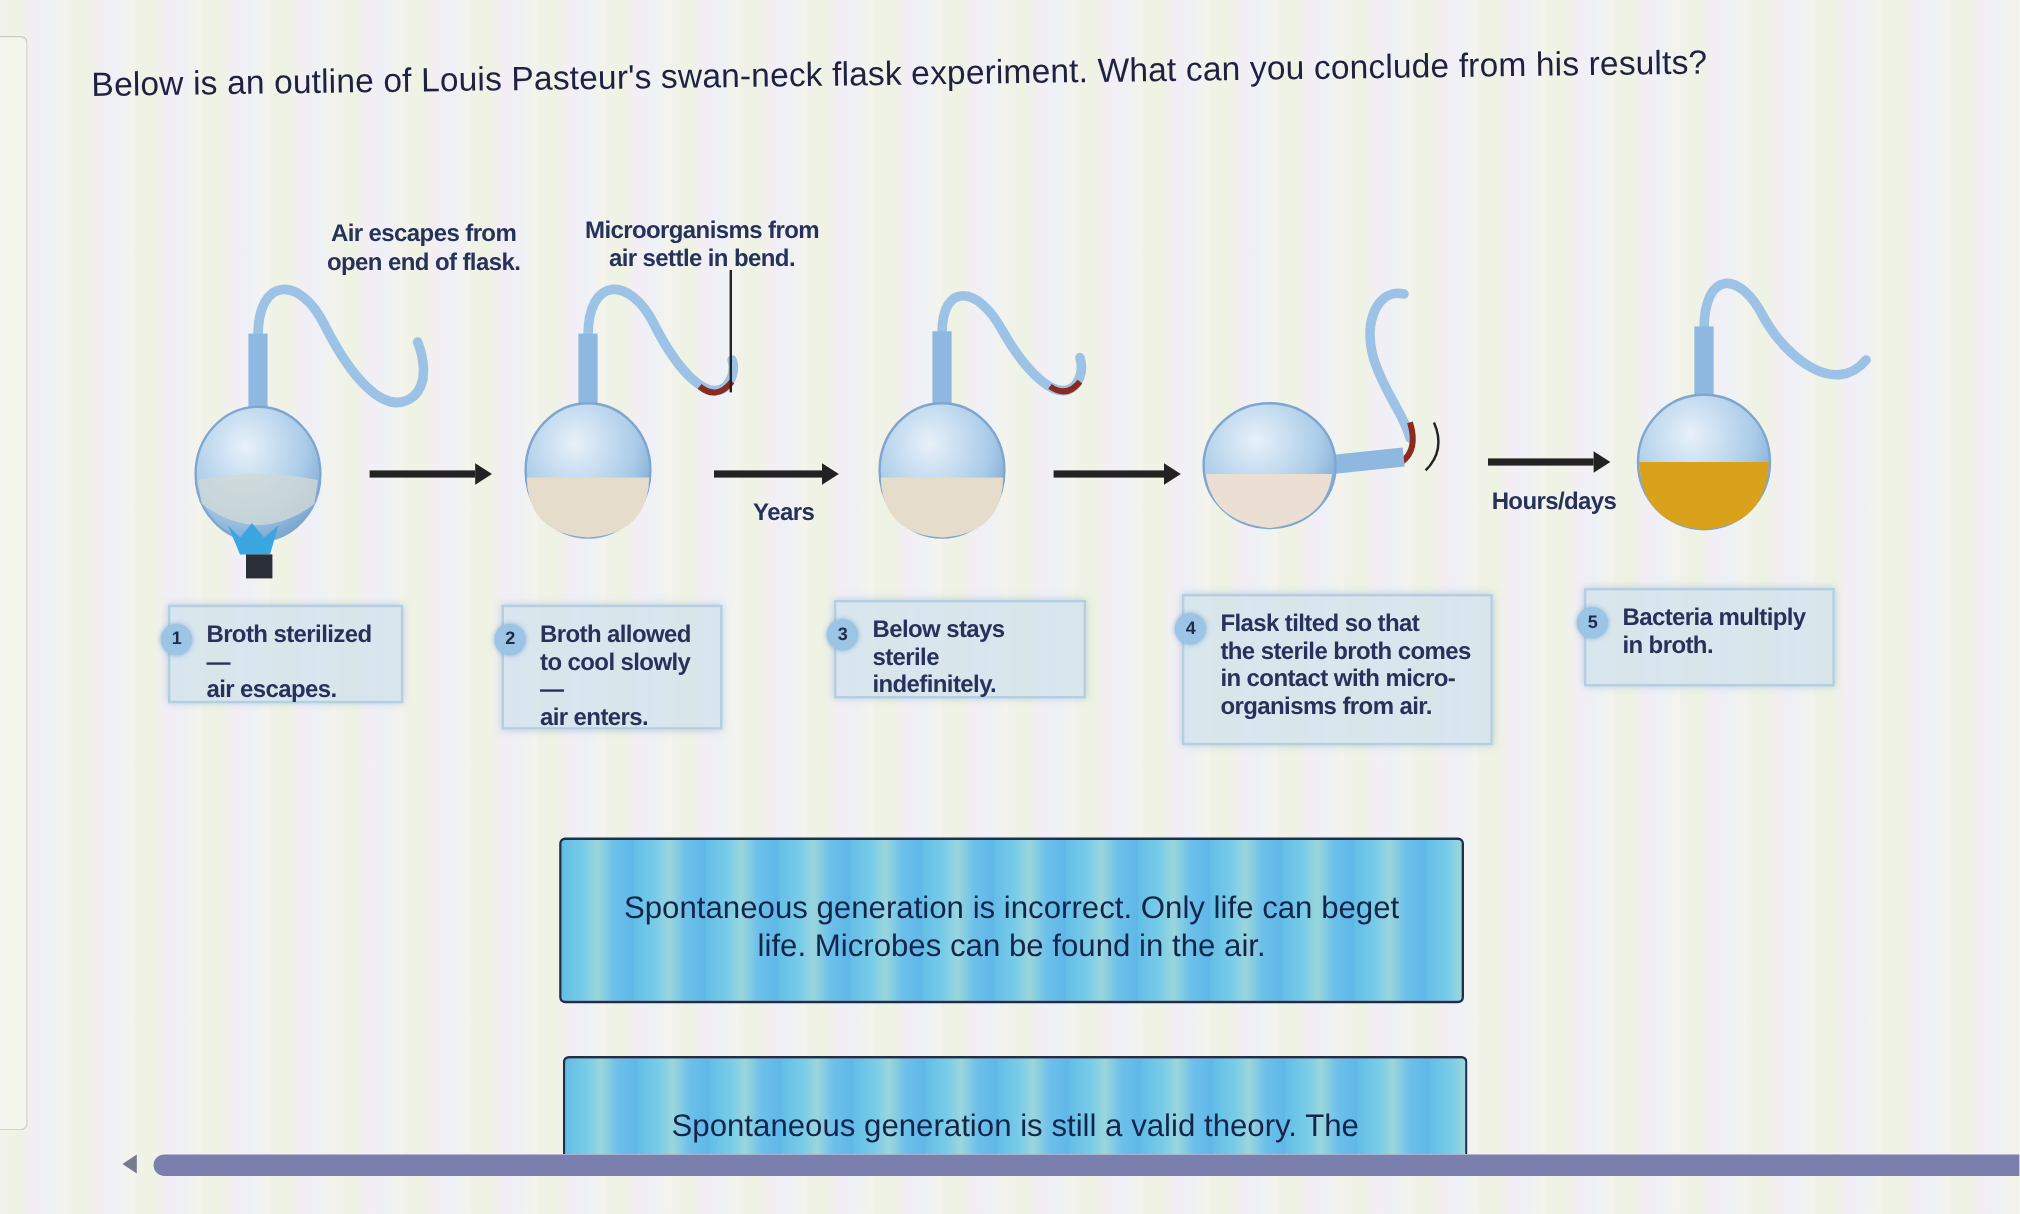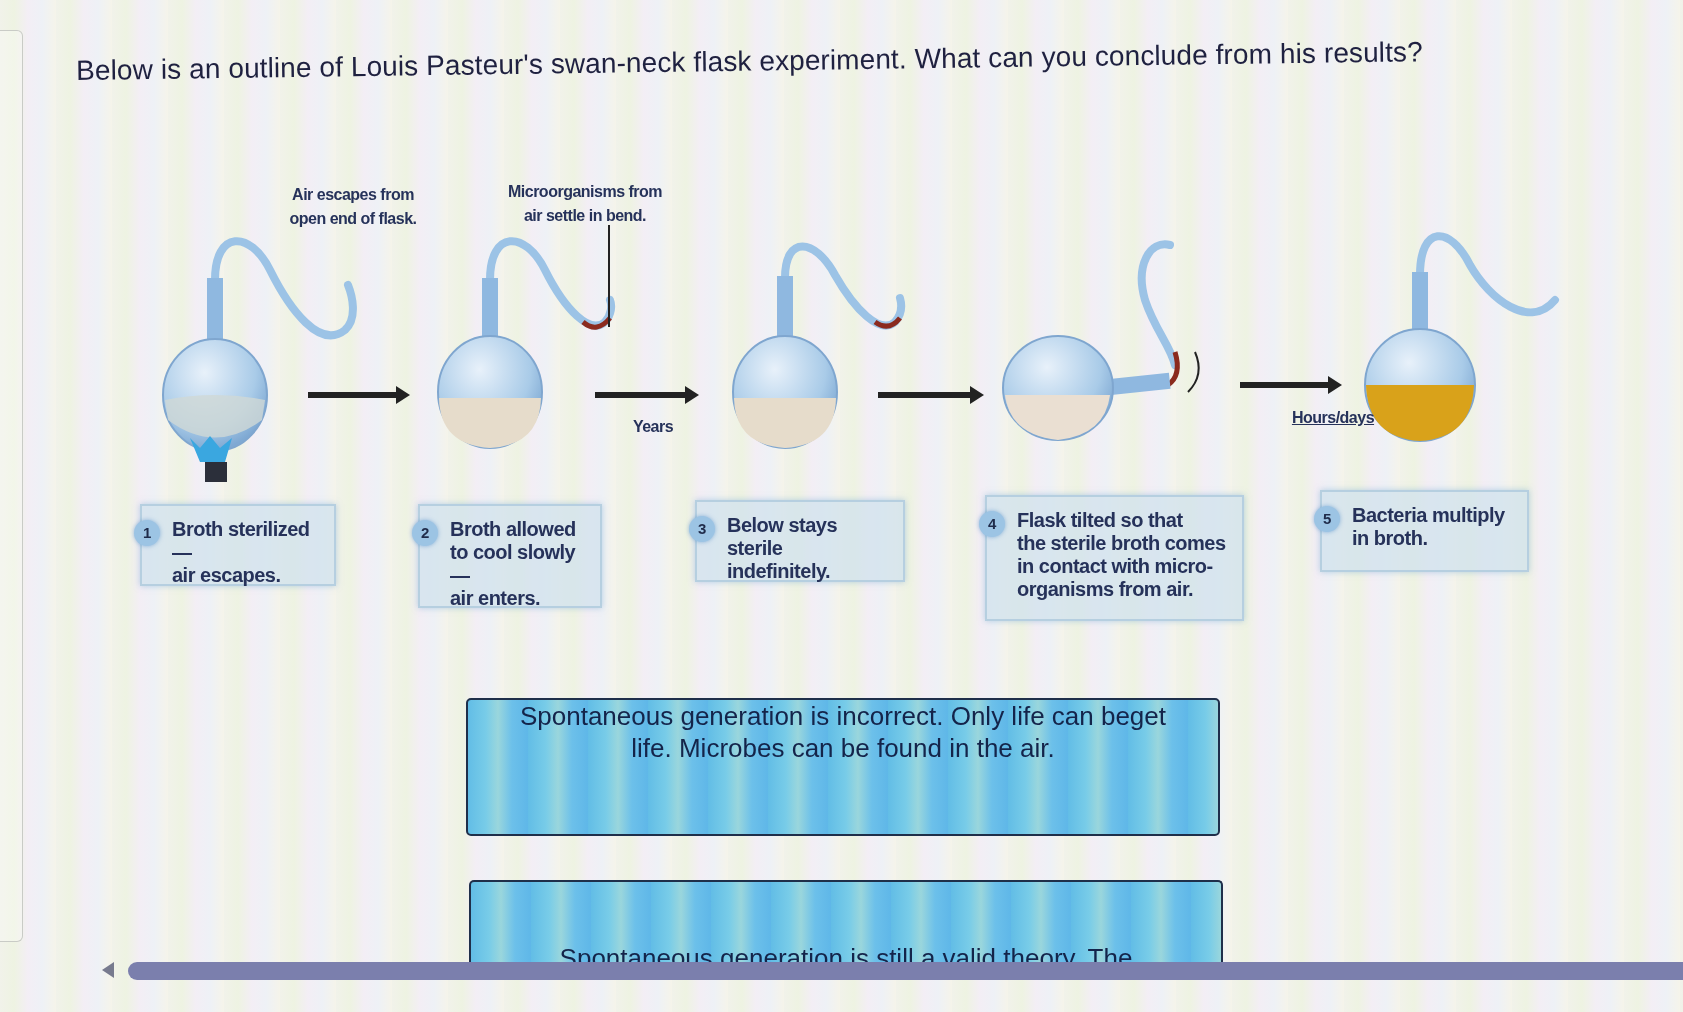--- a/index.html
+++ b/index.html
@@ -20,7 +20,7 @@
   }
   .figure { position:absolute; left:0; top:0; width:1683px; height:640px; }
   .fig-label {
-    position:absolute; font-size:16px; font-weight:bold; color:#26325a;
+    position:absolute; font-size:20px; font-weight:bold; color:#26325a;
     text-align:center; line-height:24px; letter-spacing:-0.5px;
   }
   .step-box {

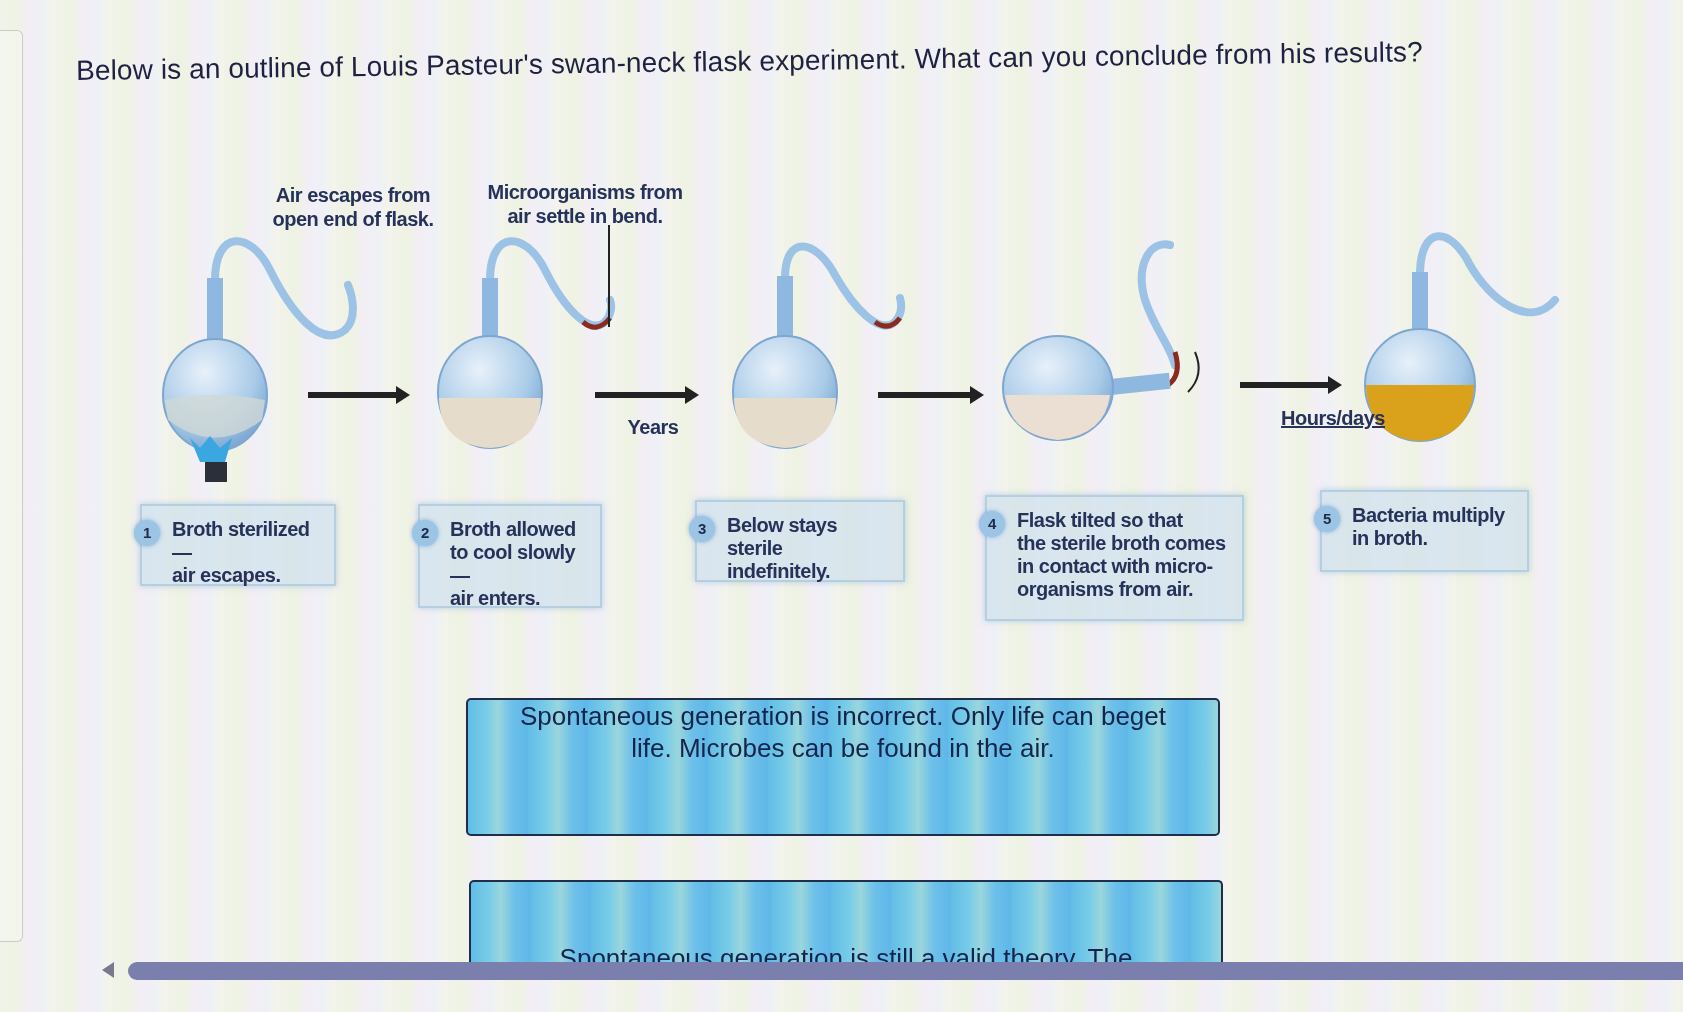--- a/index.html
+++ b/index.html
@@ -137,7 +137,7 @@
   <div class="fig-label" style="left:475px;top:180px;width:220px;white-space:pre-line;">Microorganisms from
 air settle in bend.</div>
   <div class="fig-label" style="left:623px;top:415px;width:60px;">Years</div>
-  <div class="fig-label" style="left:1273px;top:406px;width:120px;text-decoration:underline;">Hours/days</div>
+  <div class="fig-label" style="left:1235px;top:406px;width:120px;">Hours/days</div>
 
   <div class="step-box" style="left:140px;top:504px;width:192px;height:78px;">
     <div class="step-num">1</div>

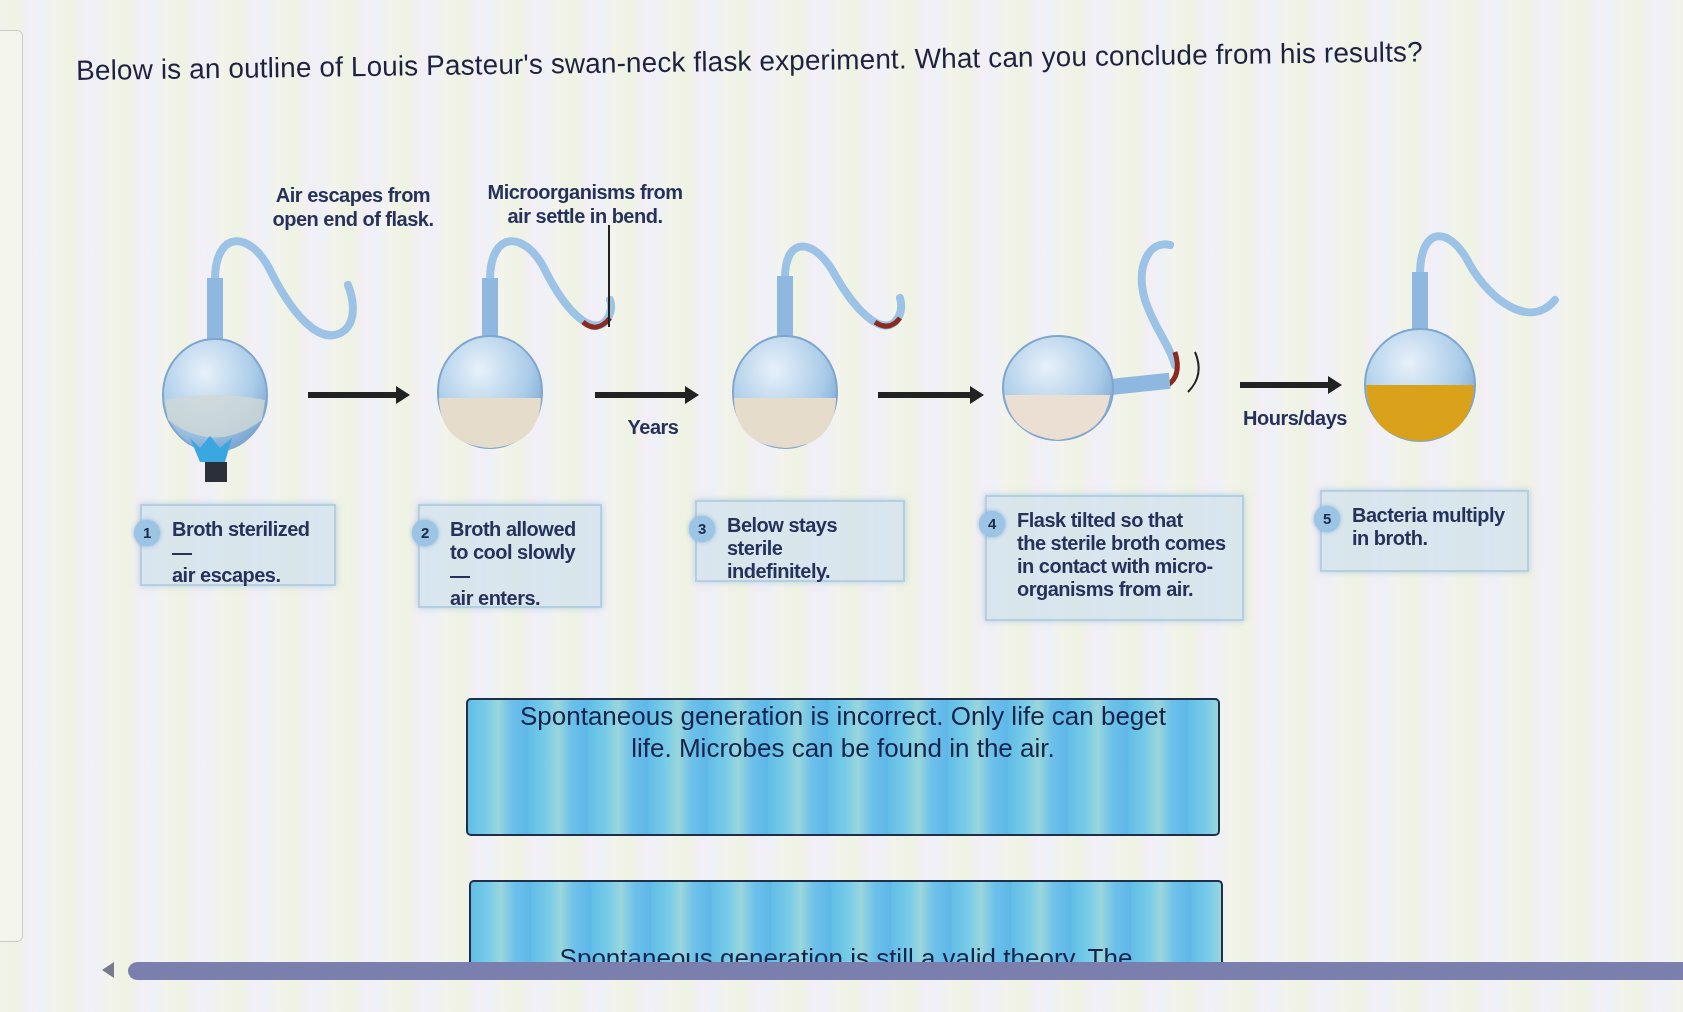--- a/index.html
+++ b/index.html
@@ -170,7 +170,7 @@
 </div>
 
 <div class="answer" style="left:466px;top:698px;width:750px;height:134px;">
-  <span style="">Spontaneous generation is incorrect. Only life can beget</span>
+  <span style="margin-top:40px;">Spontaneous generation is incorrect. Only life can beget</span>
   <span>life. Microbes can be found in the air.</span>
 </div>
 

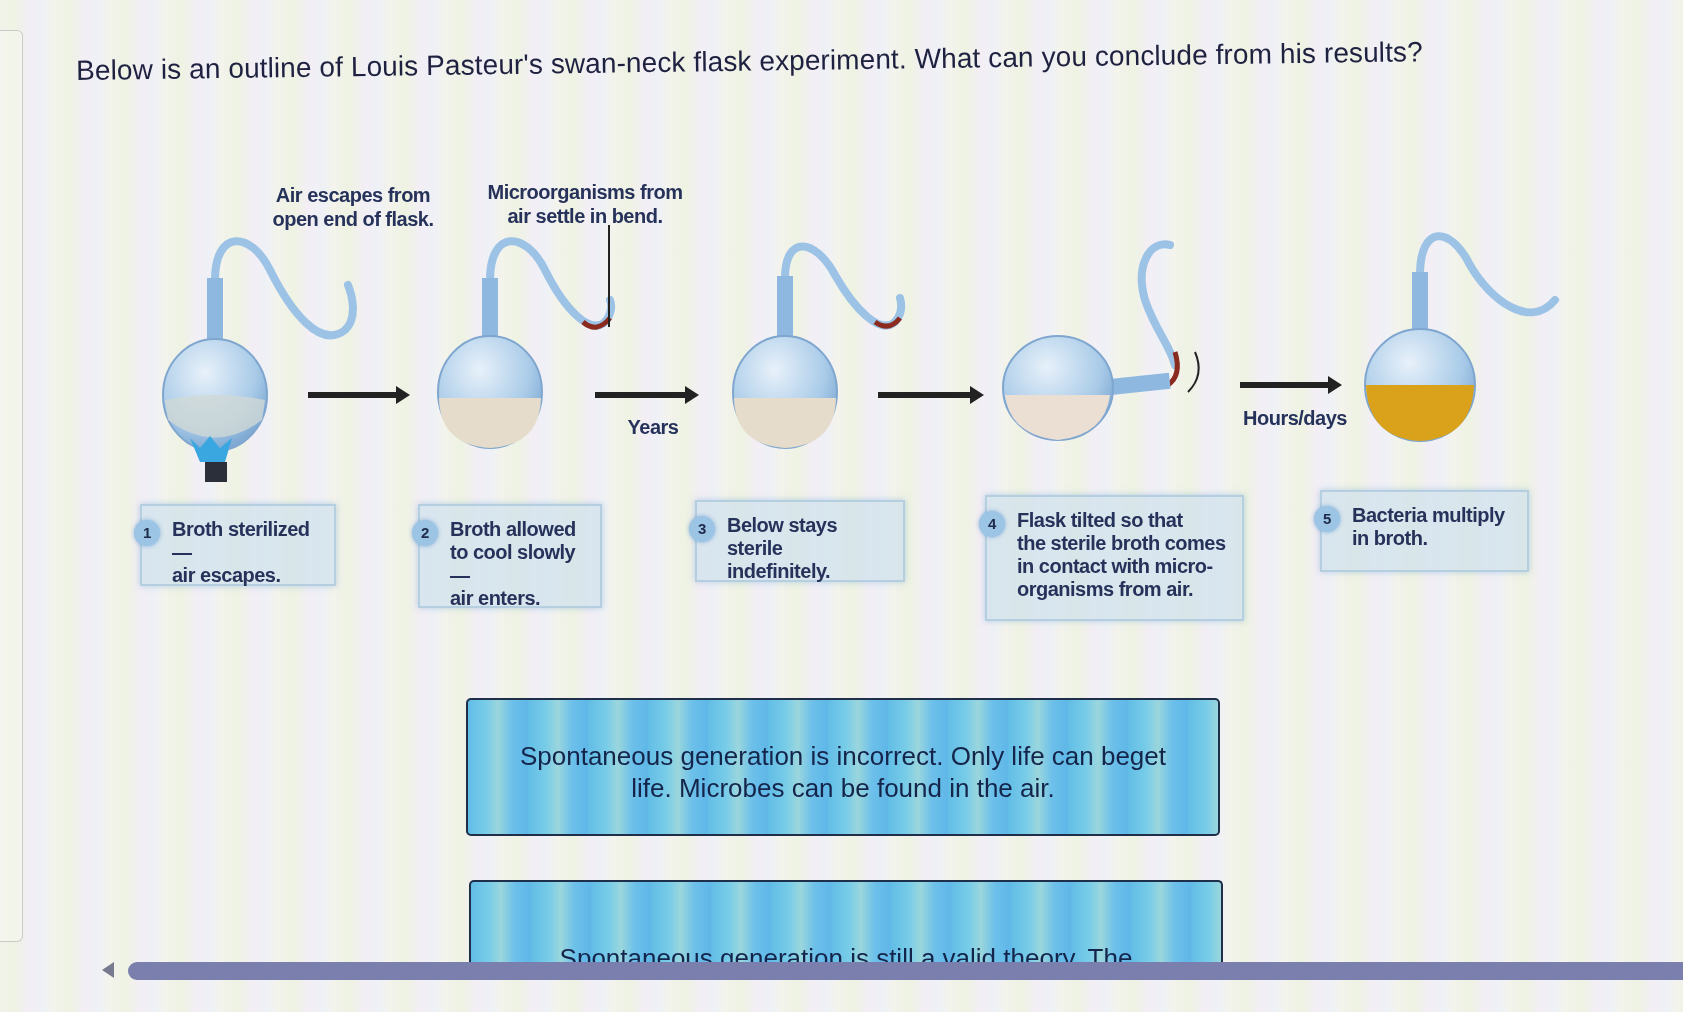--- a/index.html
+++ b/index.html
@@ -175,7 +175,7 @@
 </div>
 
 <div class="answer" style="left:469px;top:880px;width:750px;height:80px;border-bottom:none;border-radius:5px 5px 0 0;overflow:hidden;">
-  <span style="margin-top:60px;">Spontaneous generation is still a valid theory. The</span>
+  <span style="margin-top:40px;">Spontaneous generation is still a valid theory. The</span>
 </div>
 
 <div class="scroll-left"></div>

